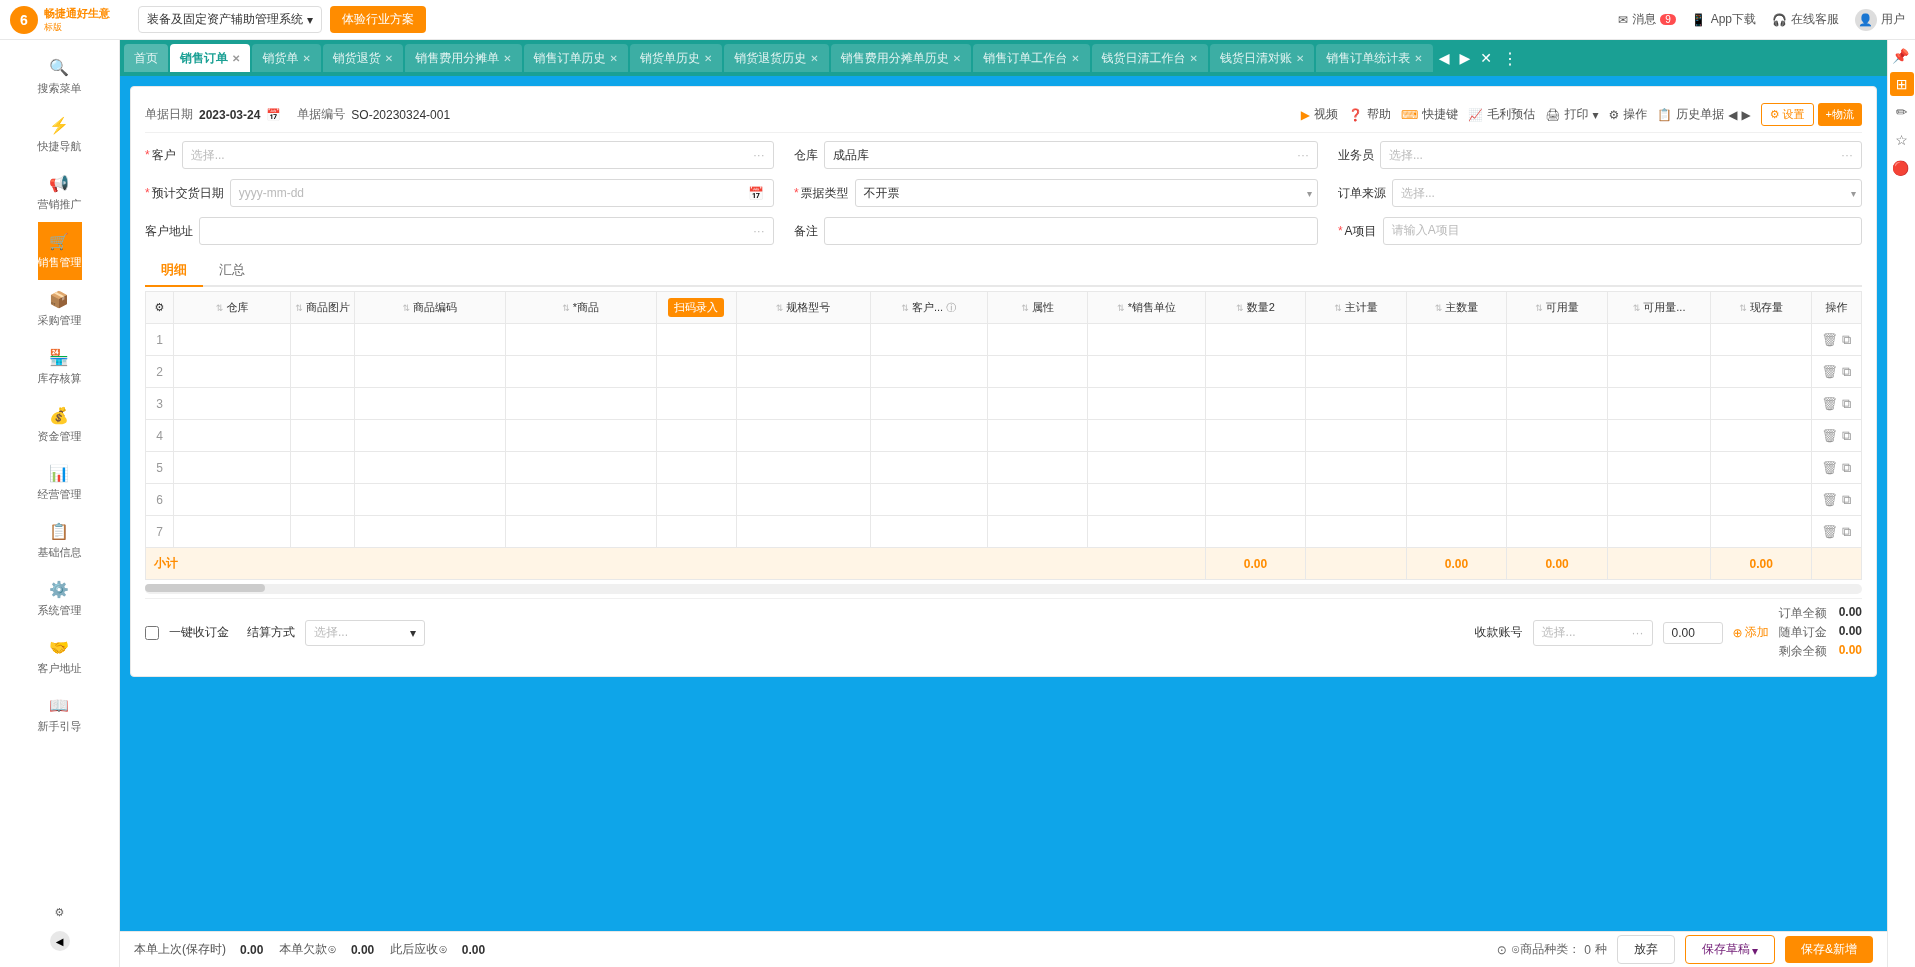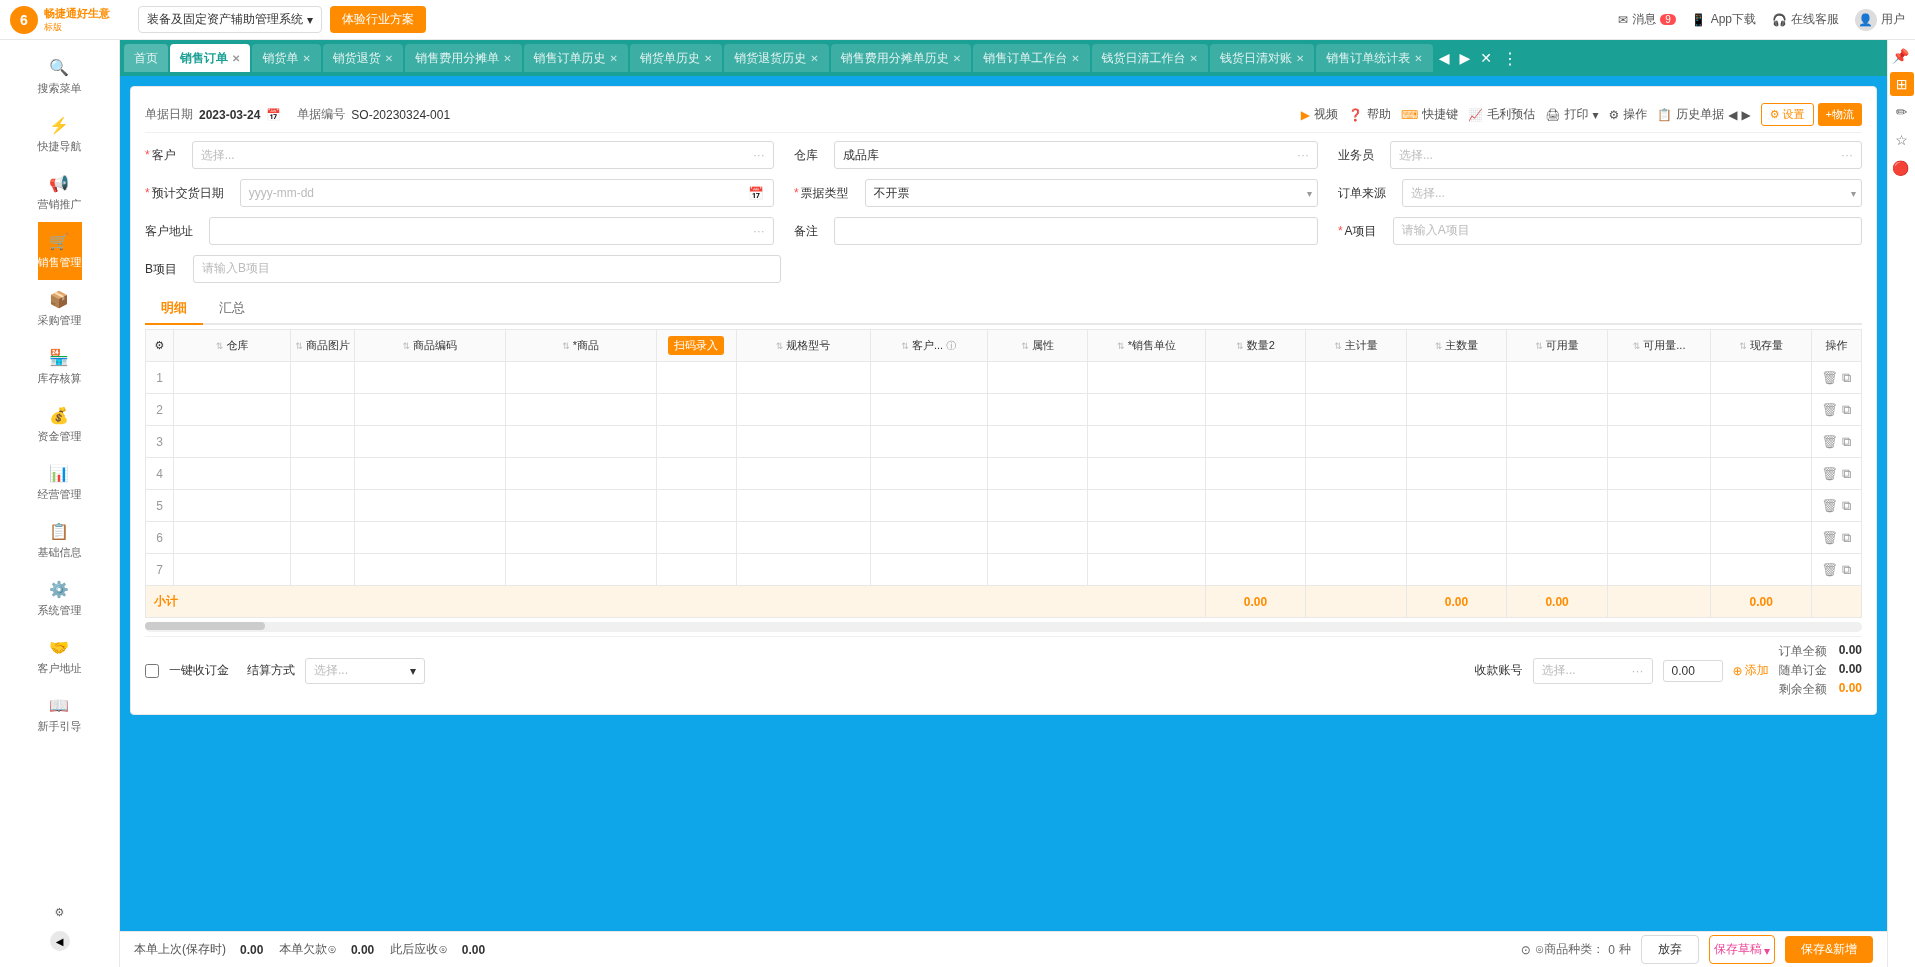--- a/index.html
+++ b/index.html
@@ -105,7 +105,7 @@
     
     .form-row { display: flex; align-items: center; gap: 0; margin-bottom: 10px; }
     .form-field {
-      display: flex; align-items: center; gap: 16px; flex: 1;
+      display: flex; align-items: center; gap: 6px; flex: 1;
     }
     .form-label { color: #333; white-space: nowrap; font-size: 12px; }
     .required-star { color: #ff4d4f; margin-right: 2px; }

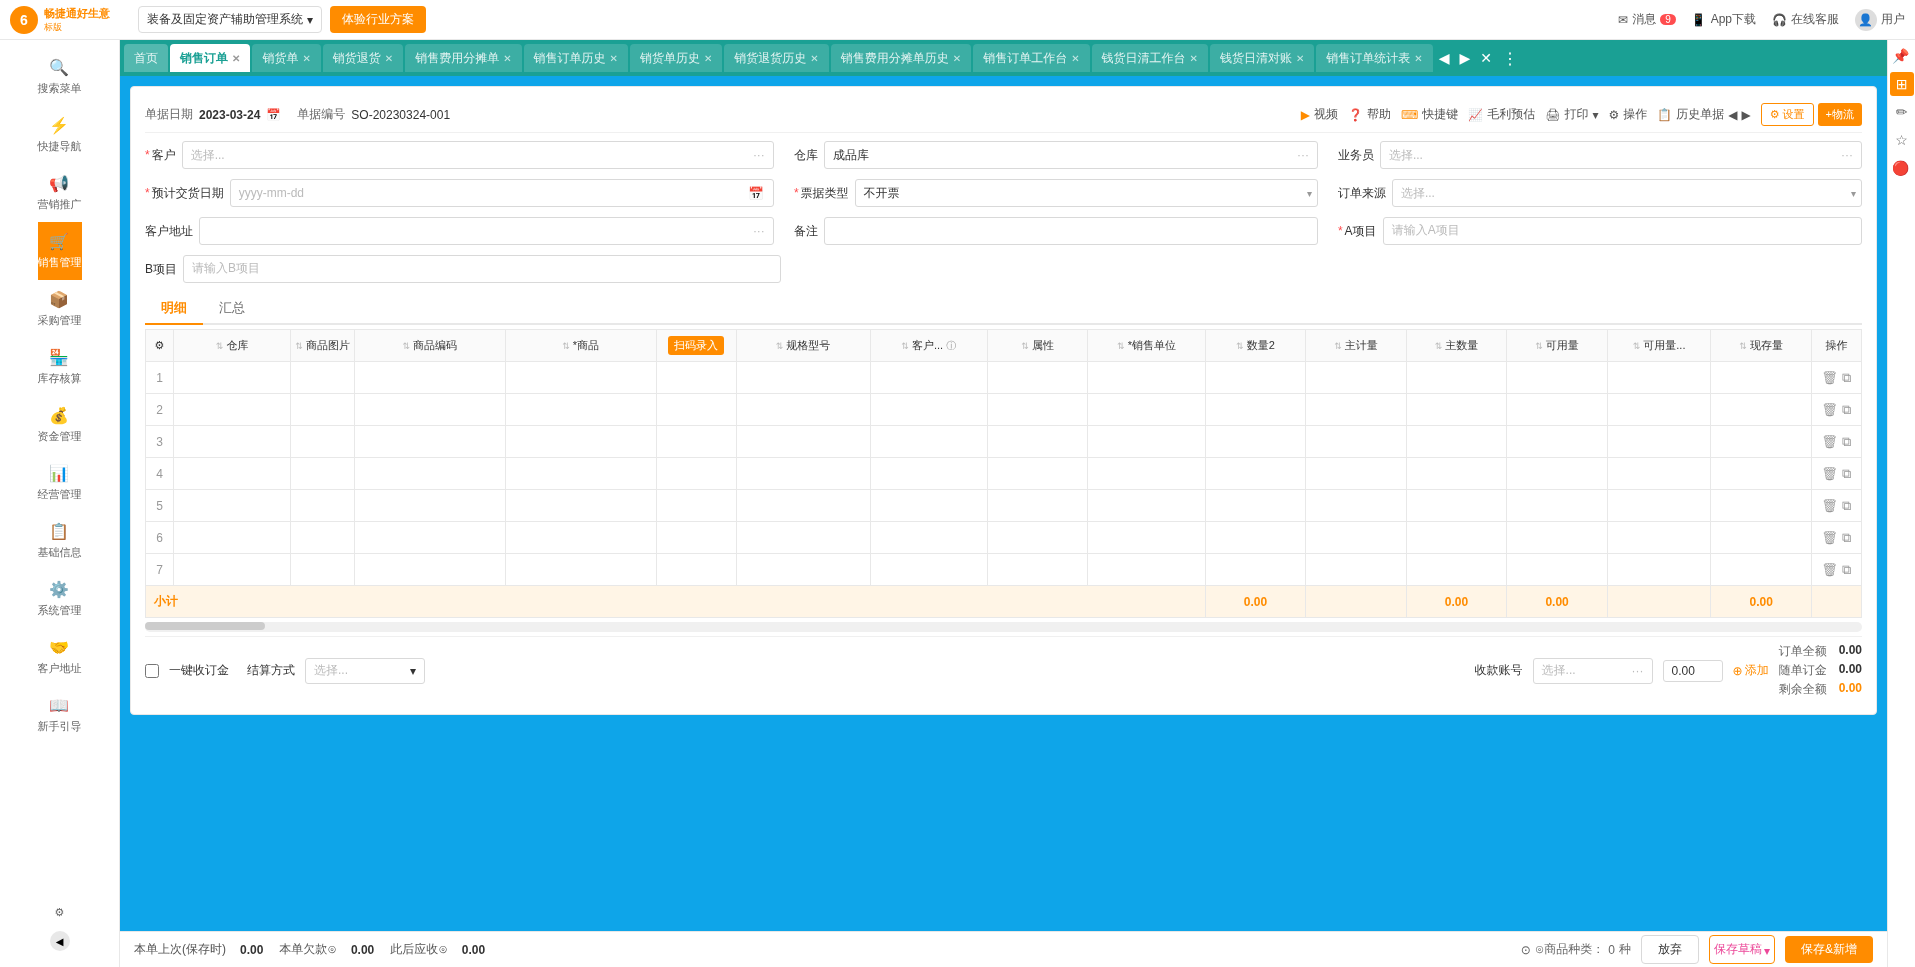--- a/index.html
+++ b/index.html
@@ -532,16 +532,6 @@
           </div>
         </div>
 
-        <div class="form-row">
-          <div class="form-field" style="flex:1.2;">
-            <span class="form-label"><span>B项目</span></span>
-            <div class="form-input placeholder">
-              <span>请输入B项目</span>
-            </div>
-          </div>
-          <div style="width:20px;"></div>
-          <div style="flex:2;"></div>
-        </div>
 
         <div class="detail-tabs">
           <div class="detail-tab active">明细</div>

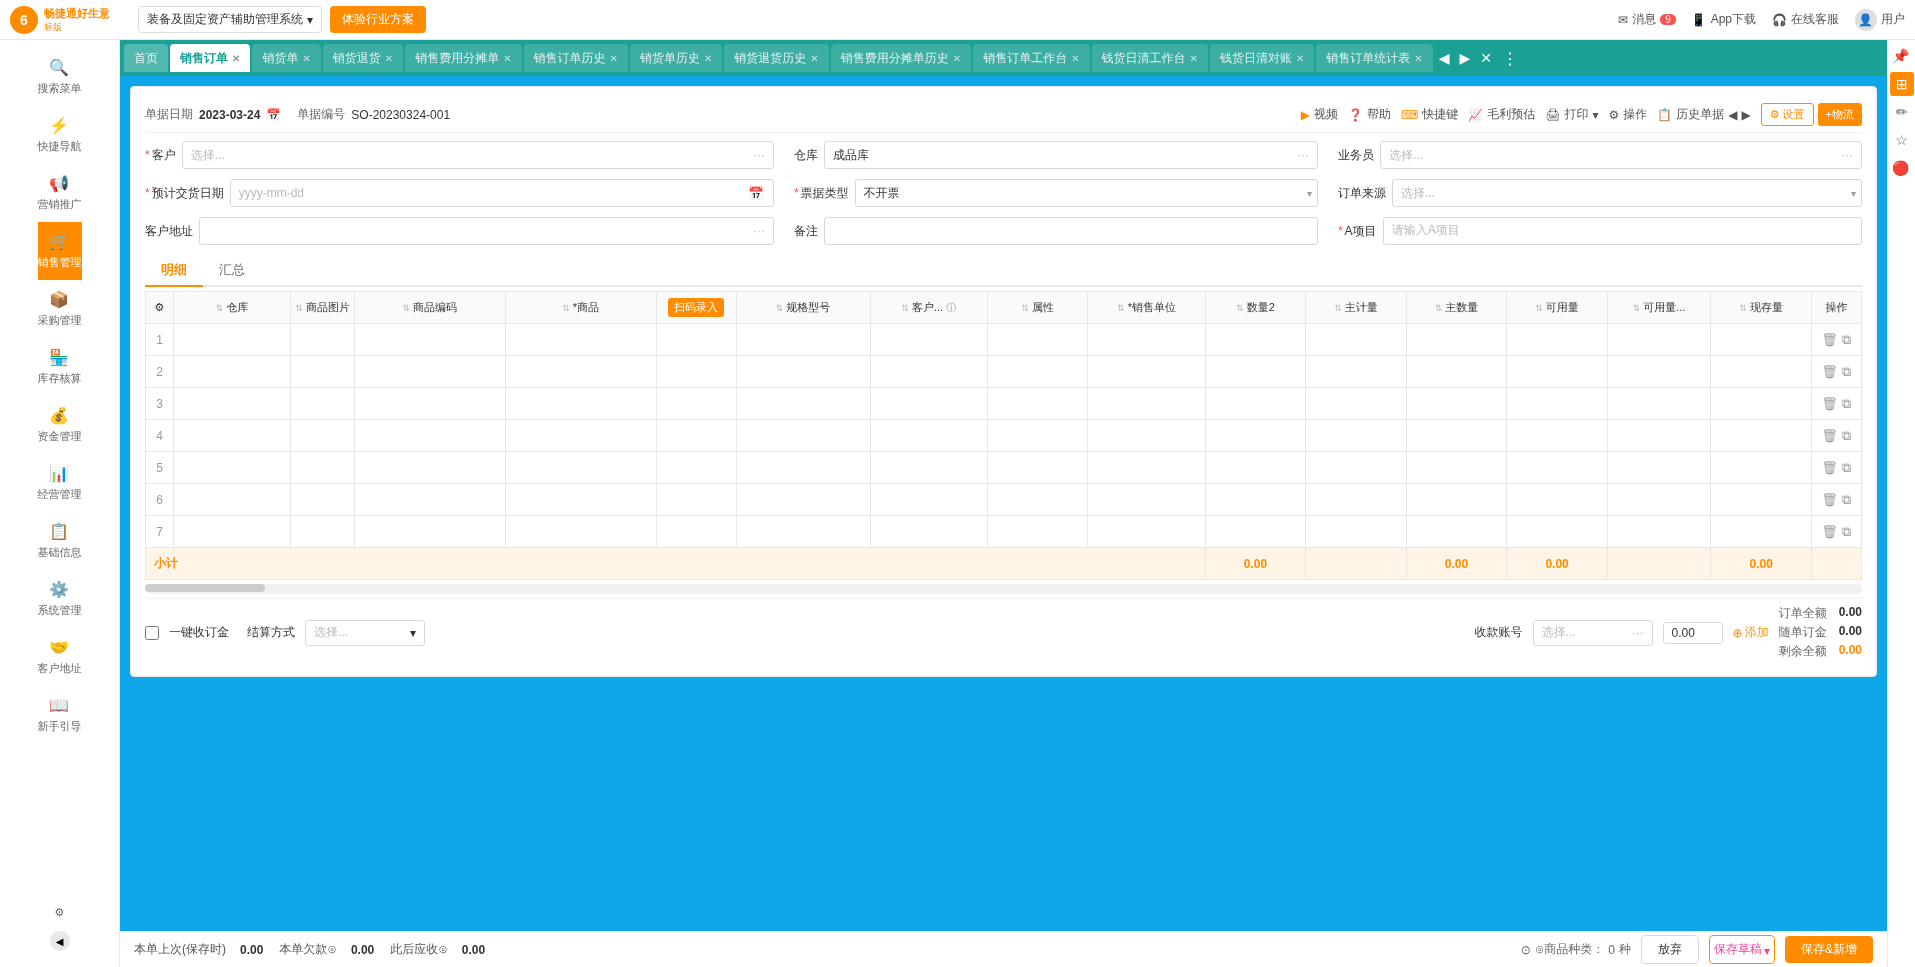--- a/index.html
+++ b/index.html
@@ -192,7 +192,7 @@
 
     
     .btn-discard { border: 1px solid #d9d9d9; background: #fff; border-radius: 4px; padding: 5px 16px; cursor: pointer; font-size: 12px; color: #333; }
-    .btn-save-draft { border: 1px solid #ff8c00; background: #fff; color: #ec4899; border-radius: 4px; padding: 5px 4px; cursor: pointer; font-size: 12px; display: flex; align-items: flex-end; gap: 2px; }
+    .btn-save-draft { border: 1px solid #ff8c00; background: #fff; color: #701a75; border-radius: 4px; padding: 5px 16px; cursor: pointer; font-size: 12px; display: flex; align-items: flex-end; gap: 2px; }
     .btn-save-new { background: #ff8c00; color: white; border: none; border-radius: 4px; padding: 5px 16px; cursor: pointer; font-size: 12px; }
 
     

